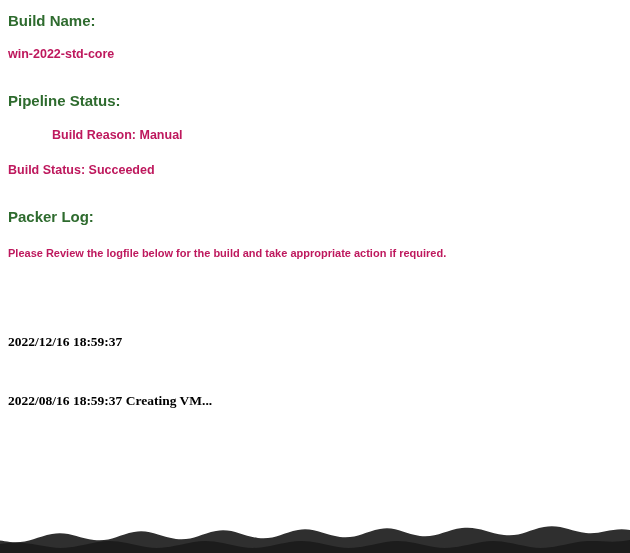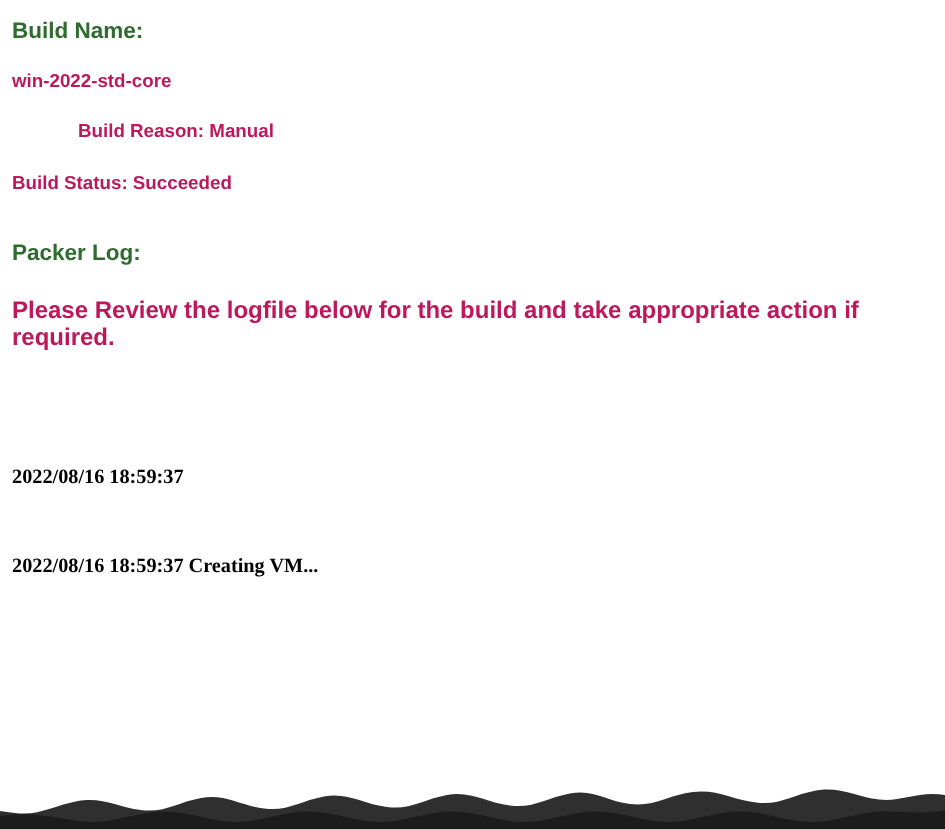--- a/index.html
+++ b/index.html
@@ -76,6 +76,7 @@
 
   <p class="body-line build-value">win-2022-std-core</p>
 
+  <h2 class="section-heading h-pipeline">Pipeline Status:</h2>
 
   <p class="body-line build-reason">Build Reason: Manual</p>
 

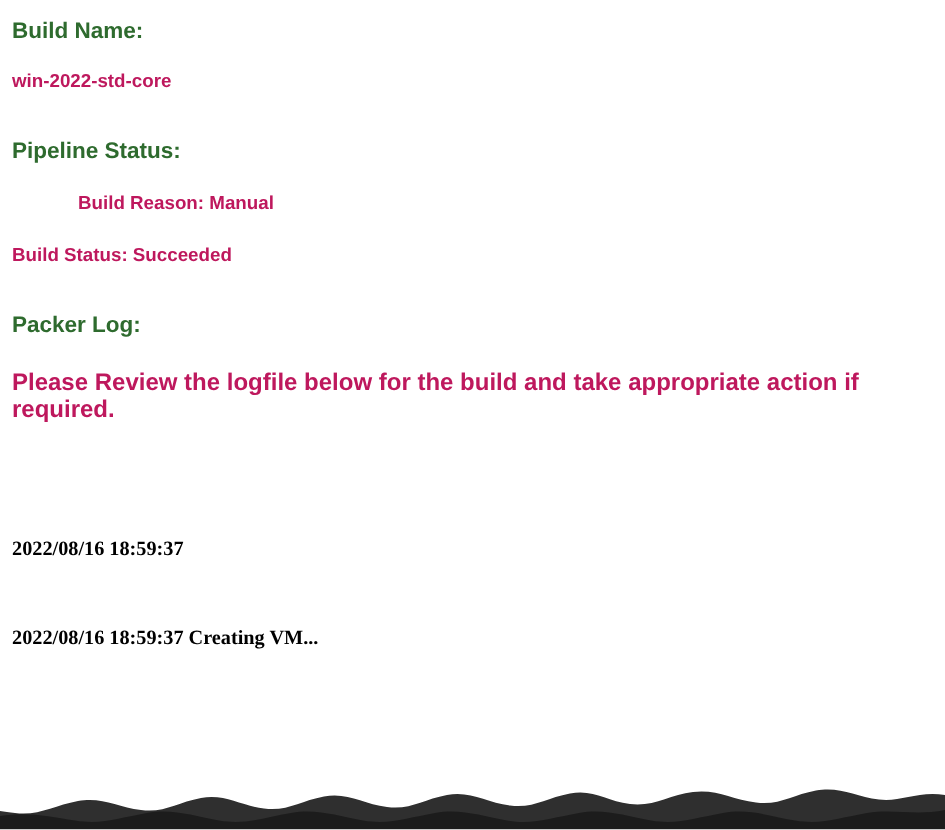--- a/index.html
+++ b/index.html
@@ -41,7 +41,7 @@
   .build-value { margin-top: 18px; }
   .build-reason { margin-top: 19px; padding-left: 44px; }
   .build-status { margin-top: 21px; }
-  .review-note { margin-top: 22px; font-size: 16px; font-weight: bold; }
+  .review-note { margin-top: 22px; font-size: 11px; font-weight: bold; }
 
   .log-block {
     margin-top: 34px;

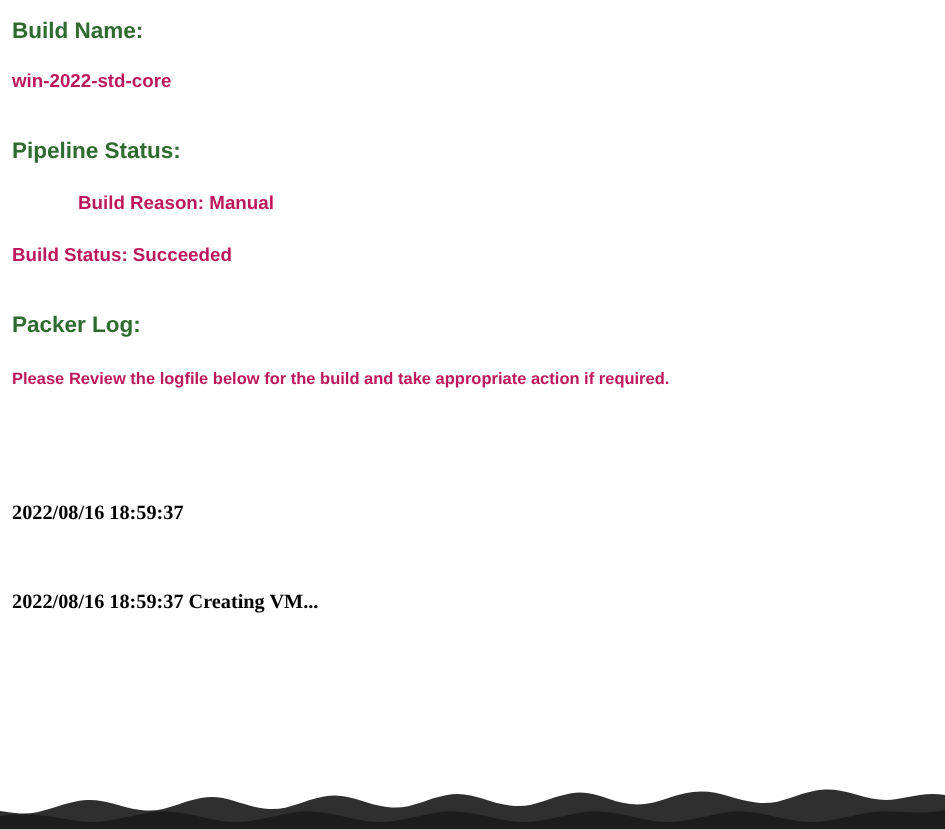--- a/index.html
+++ b/index.html
@@ -87,7 +87,7 @@
   <p class="body-line review-note">Please Review the logfile below for the build and take appropriate action if required.</p>
 
   <div class="log-block">
-    <span class="log-line">2022/08/16 18:59:37 </span>
+    <span class="log-line">2022/12/16 18:59:37 </span>
     <span class="log-line">2022/08/16 18:59:37 Creating VM...</span>
     
     

